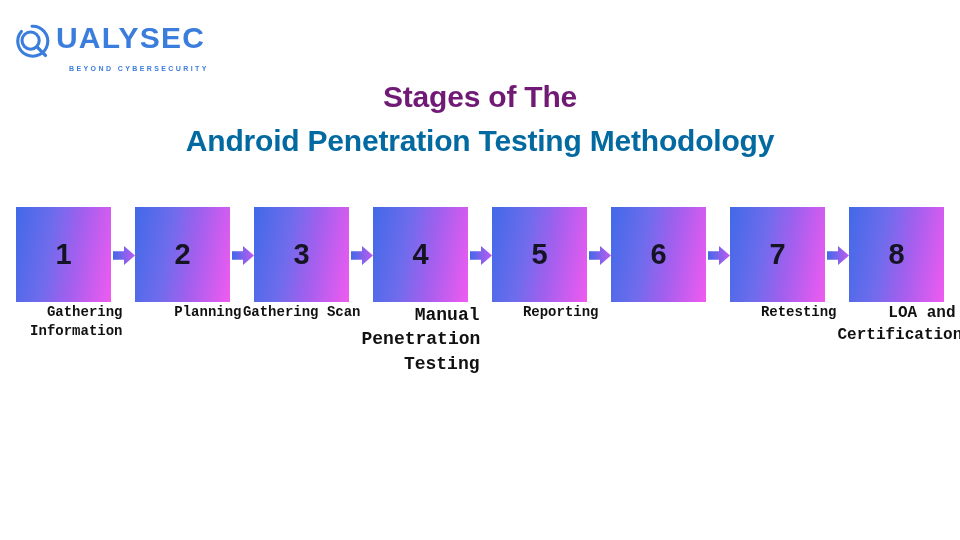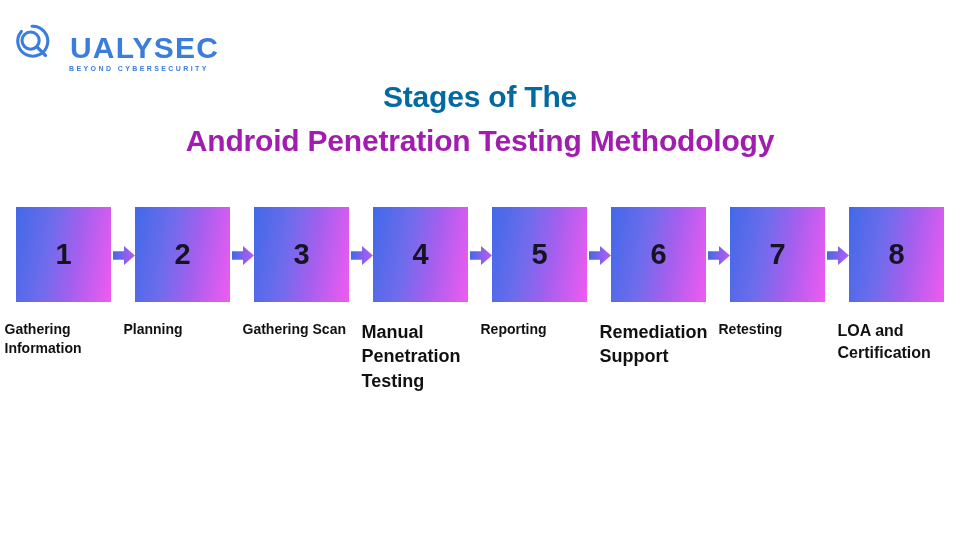--- a/index.html
+++ b/index.html
@@ -26,8 +26,8 @@
   }
   .logo-row {
     display: flex;
-    align-items: flex-end;
-    gap: 18px;
+    align-items: flex-start;
+    gap: 4px;
   }
   .logo-mark {
     width: 40px;

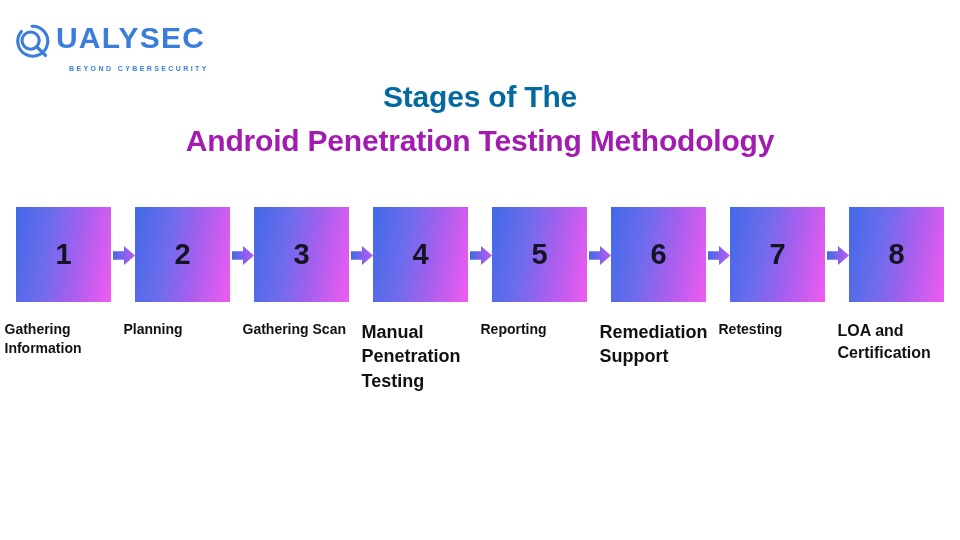--- a/index.html
+++ b/index.html
@@ -68,7 +68,7 @@
     font-family: "Liberation Sans", sans-serif;
     font-size: 30px;
     font-weight: 700;
-    color: #0369a1;
+    color: #701a75;
     letter-spacing: -0.2px;
     line-height: 1.0;
     margin-bottom: 14px;

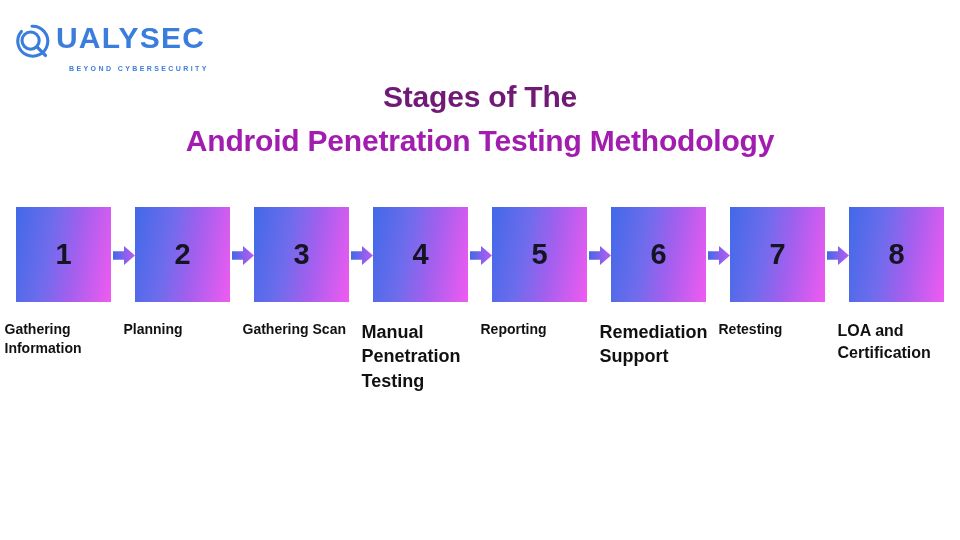--- a/index.html
+++ b/index.html
@@ -77,7 +77,7 @@
     font-family: "Liberation Sans", sans-serif;
     font-size: 30px;
     font-weight: 700;
-    color: #a21caf;
+    color: #0369a1;
     letter-spacing: -0.2px;
     line-height: 1.0;
   }

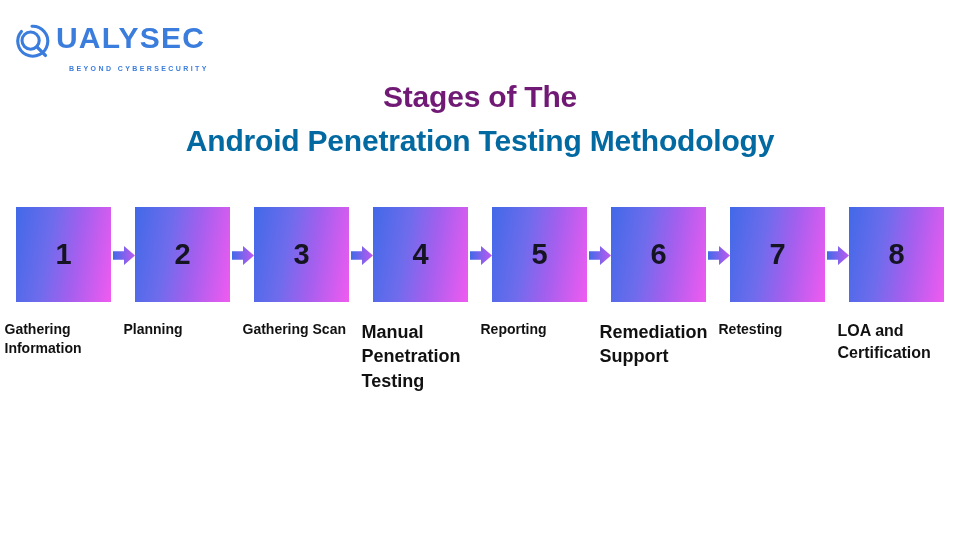--- a/index.html
+++ b/index.html
@@ -117,11 +117,11 @@
     line-height: 1;
   }
   .stage-label {
-    margin-top: 18px;
-    font-family: Liberation Sans, sans-serif;
+    margin-top: 1px;
+    font-family: Liberation Mono, monospace;
     font-weight: 700;
     color: #111111;
-    text-align: left;
+    text-align: right;
     line-height: 1.35;
     width: 118px;
   }

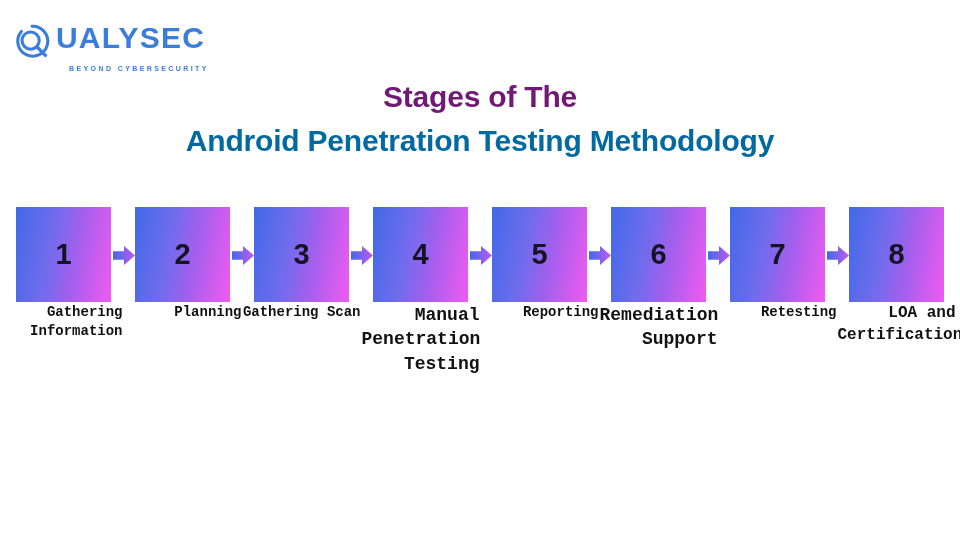--- a/index.html
+++ b/index.html
@@ -252,7 +252,6 @@
       <div class="stage-box">
         <div class="stage-number">6</div>
       </div>
-      <div class="stage-label sz-13">Remediation Support</div>
       <span class="arrow">
         <svg width="22" height="19" viewBox="0 0 22 19">
           <defs>

